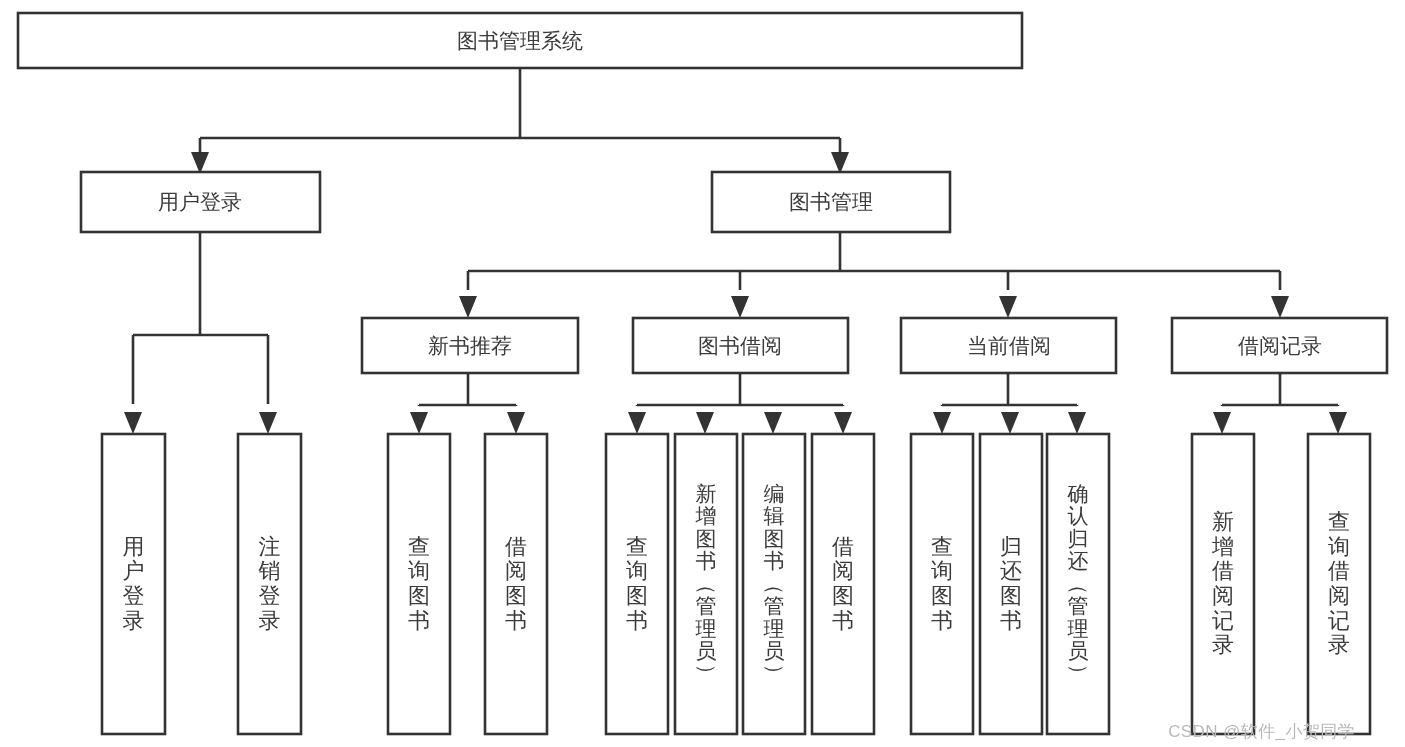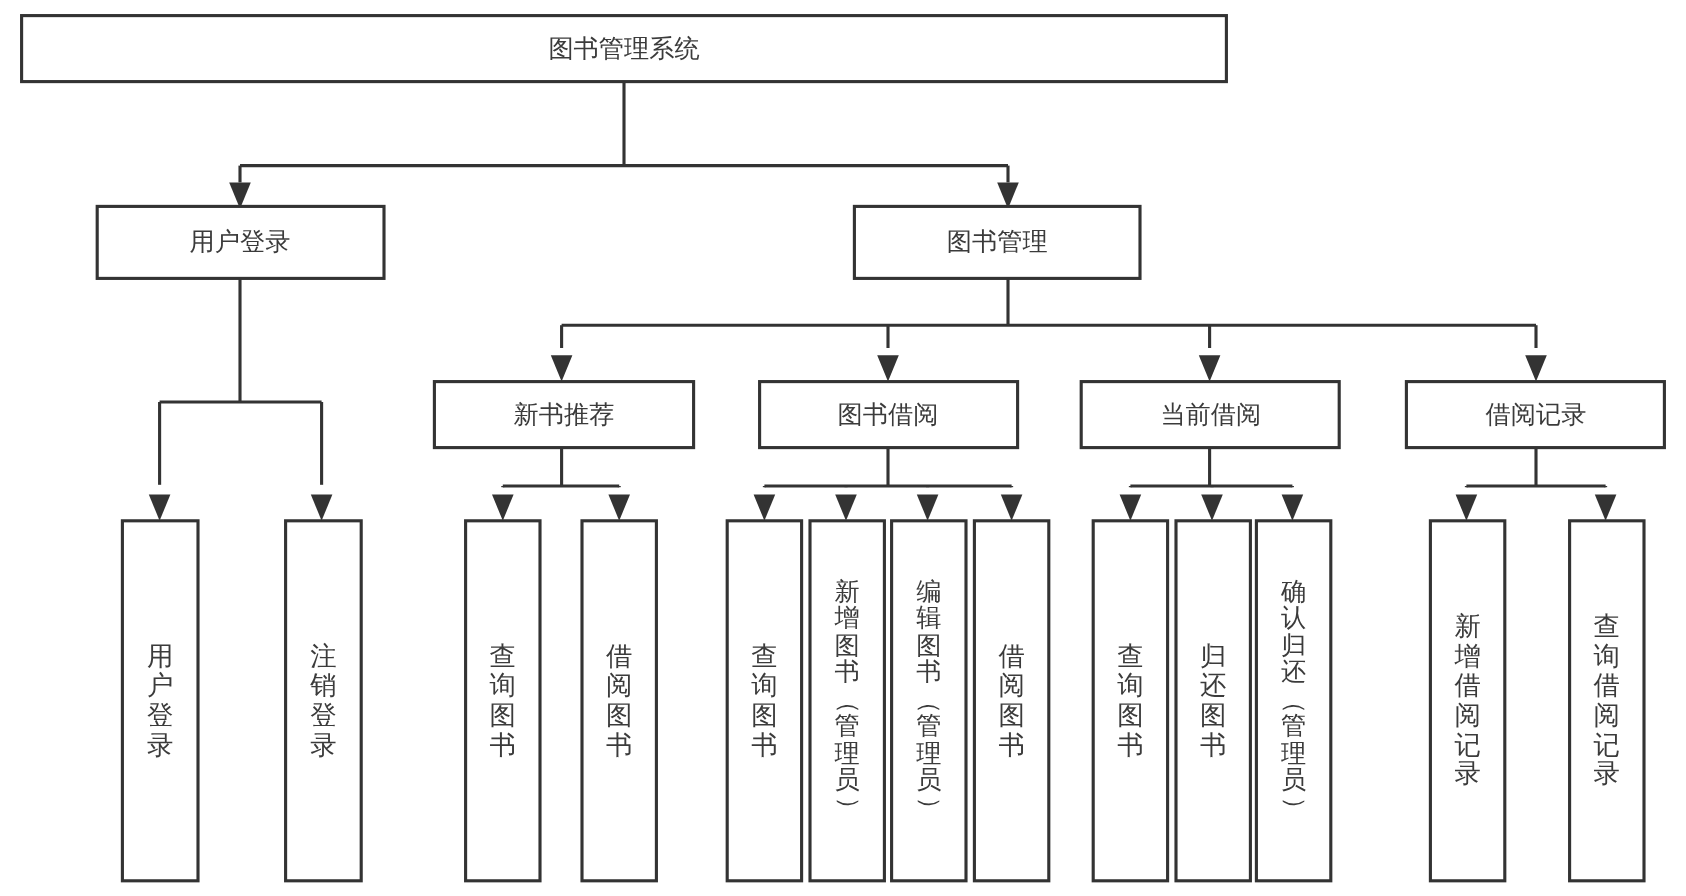--- a/index.html
+++ b/index.html
@@ -216,6 +216,7 @@
   <div class="vlabel" style="left:1192px; top:434px; width:62px; height:300px;"><span>新</span><span>增</span><span>借</span><span>阅</span><span>记</span><span>录</span></div>
   <div class="vlabel" style="left:1308px; top:434px; width:62px; height:300px;"><span>查</span><span>询</span><span>借</span><span>阅</span><span>记</span><span>录</span></div>
 
+  <div class="watermark">CSDN @软件_小贺同学</div>
 
 </div>
 

